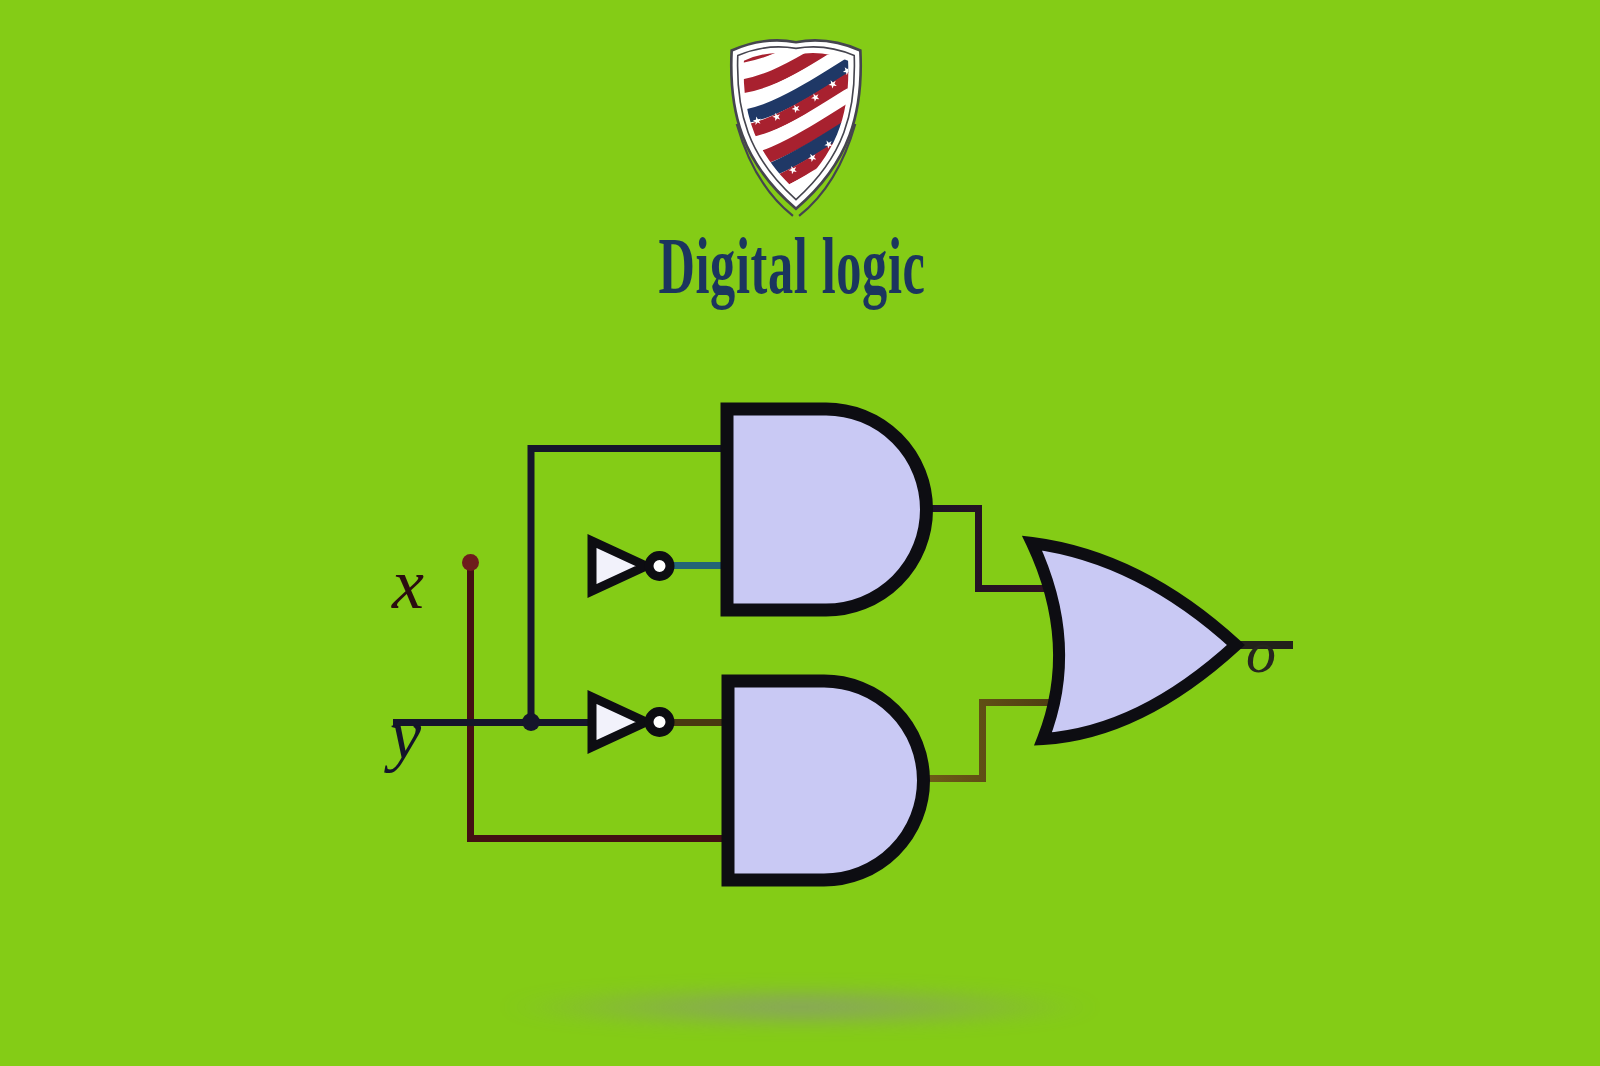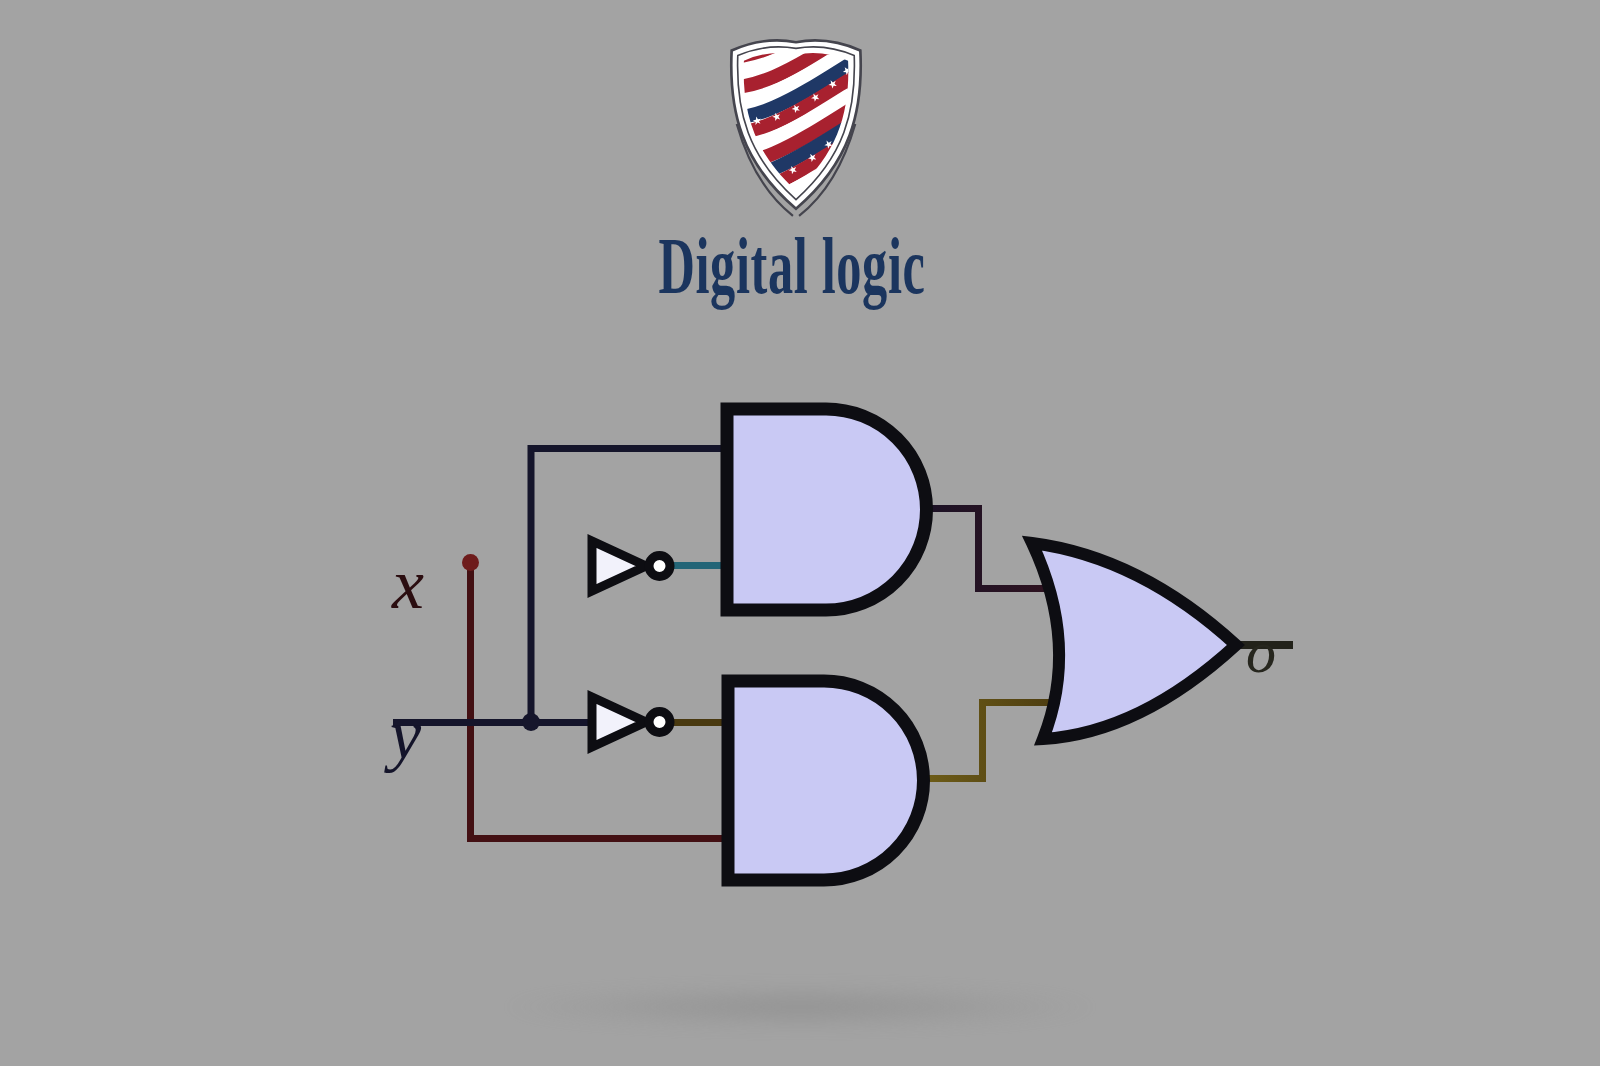--- a/index.html
+++ b/index.html
@@ -5,7 +5,7 @@
   html,body{margin:0;padding:0;background:#ffffff;}
   #stage{
     position:relative;width:1600px;height:1066px;overflow:hidden;
-    background:#a3a3a3;font-family:"Liberation Serif", serif;text-decoration:underline;
+    background:#84cc16;font-family:"Liberation Serif", serif;text-decoration:underline;
   }
   .abs{position:absolute;}
   #title{

